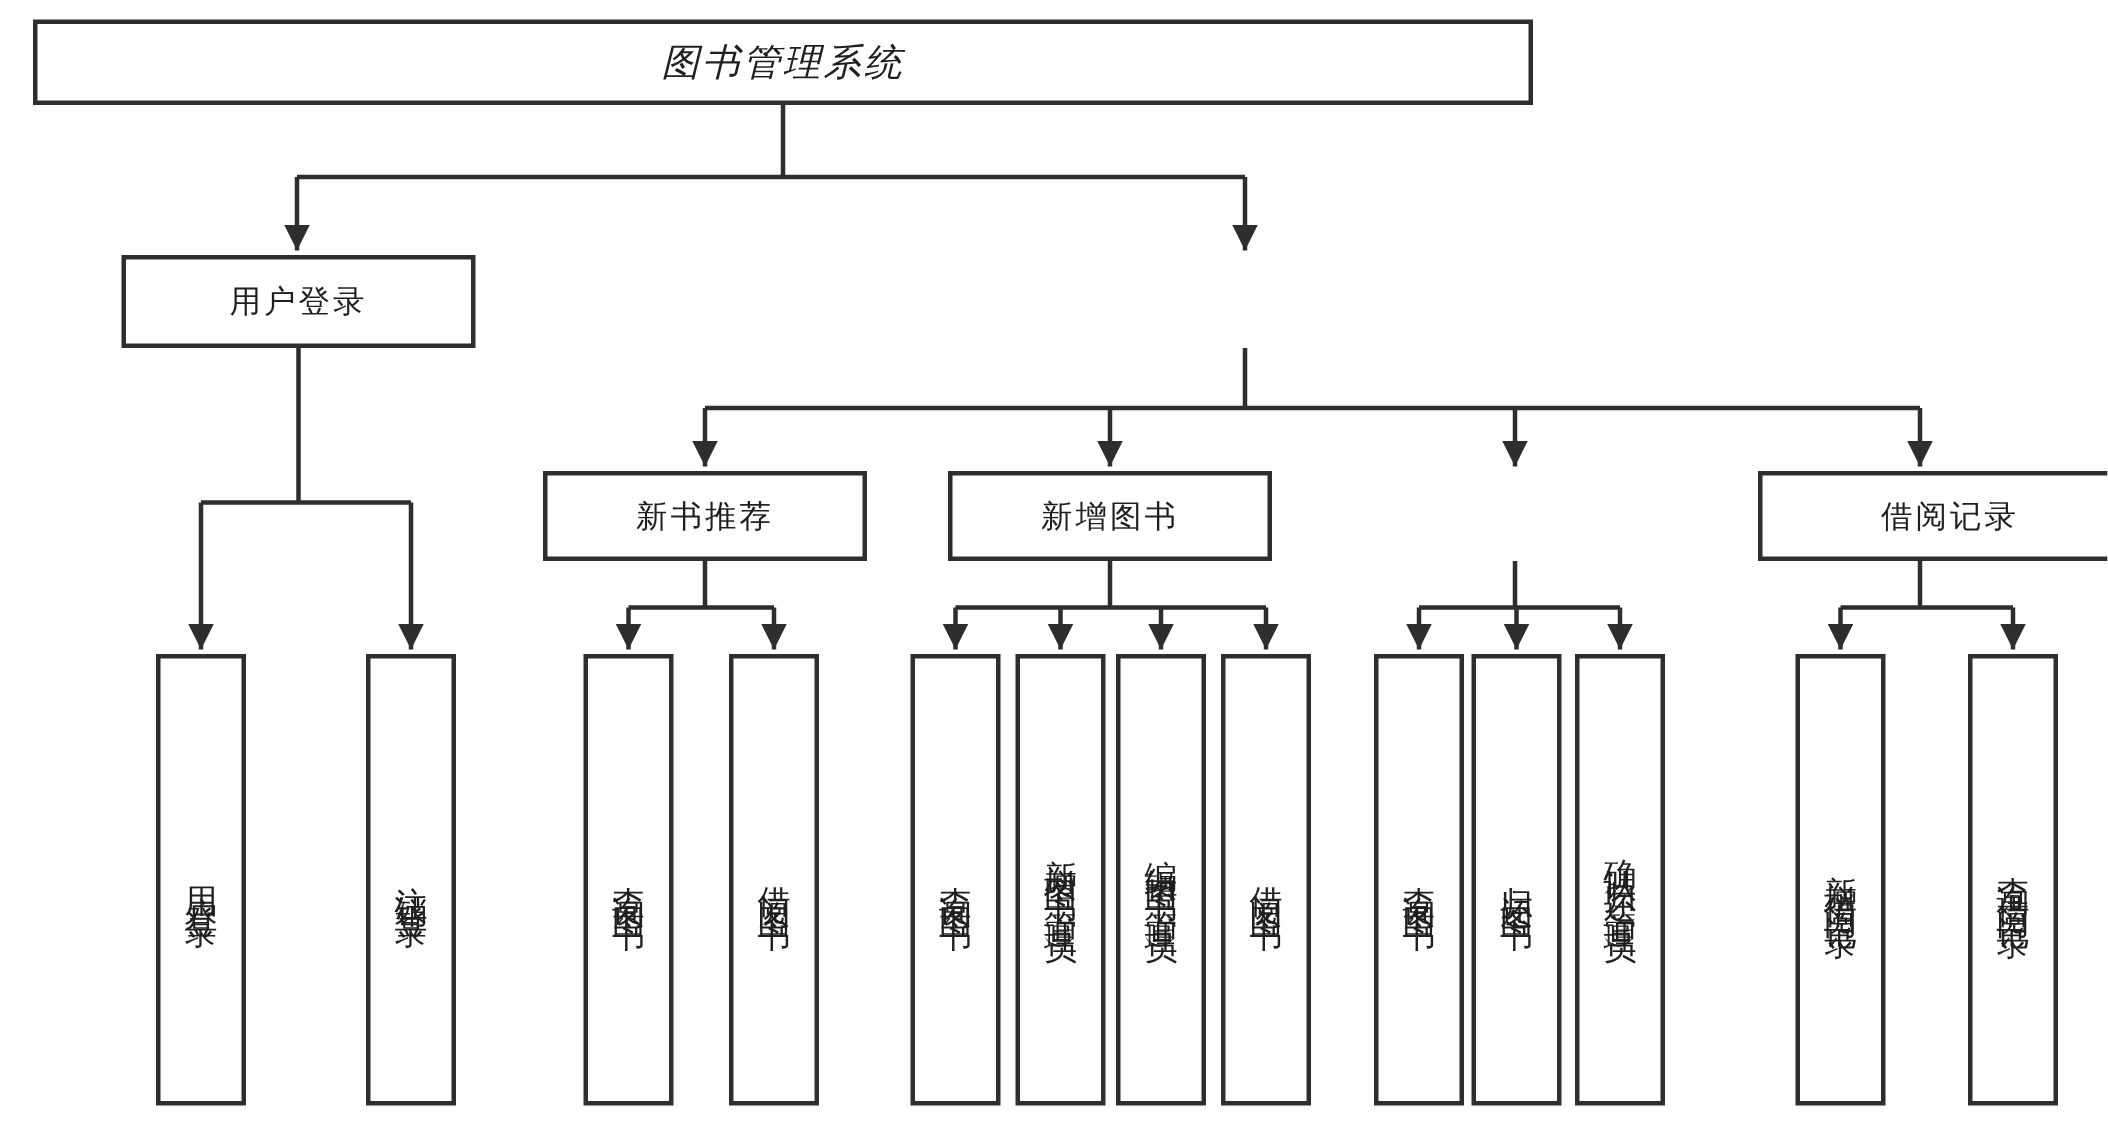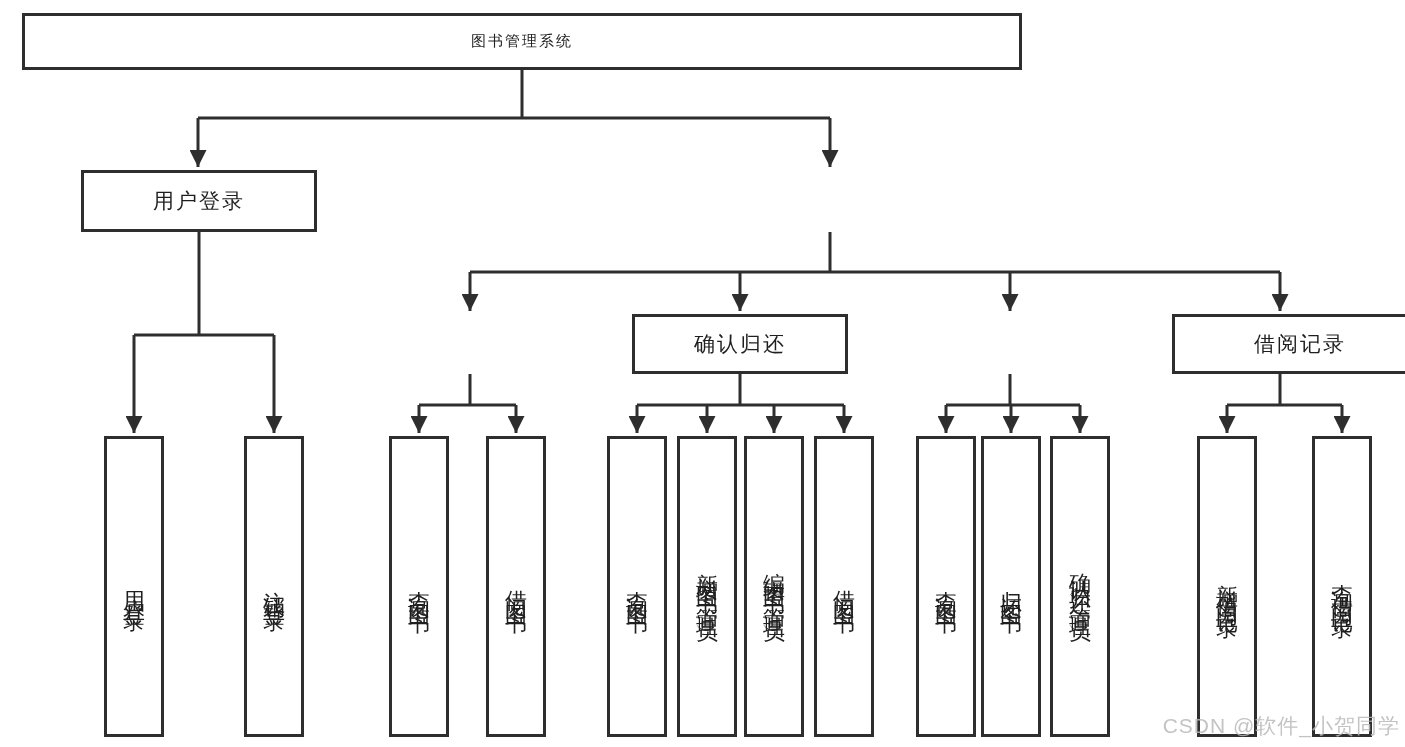--- a/index.html
+++ b/index.html
@@ -24,7 +24,7 @@
     color: var(--text, #1f1f1f);
   }
   .hnode .lbl { font-size: 21px; letter-spacing: 2px; white-space: nowrap; }
-  .root-node .lbl { font-size: 15px; }
+  .root-node .lbl { font-size: 25px; font-style: italic; }
   .vnode { top: 436px; width: 60px; height: 301px; }
   .vnode .lbl {
     writing-mode: vertical-rl;

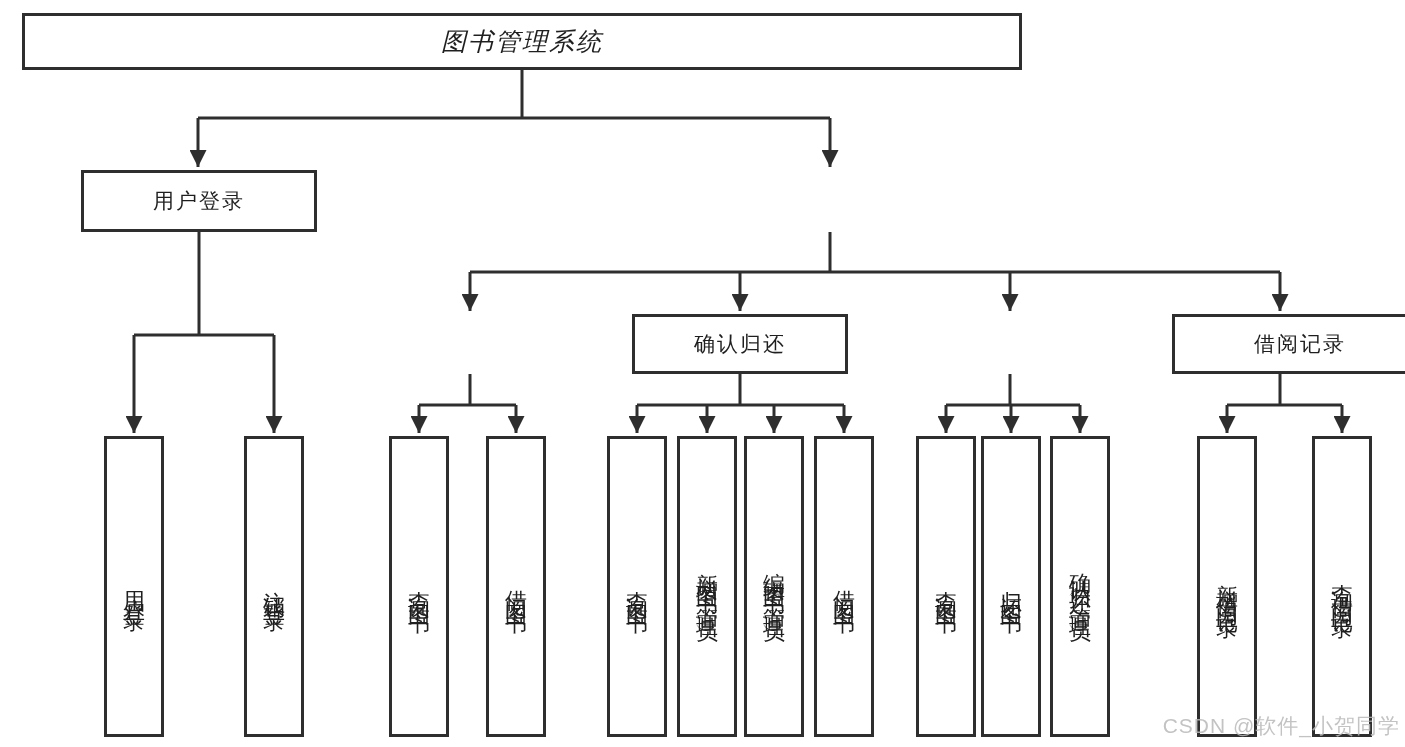--- a/index.html
+++ b/index.html
@@ -100,6 +100,9 @@
     <span class="lbl">用户登录</span>
   </div>
 
+  <div class="hnode" style="left:362px;top:314px;width:216px;height:60px">
+    <span class="lbl">新书推荐</span>
+  </div>
   <div class="hnode" style="left:632px;top:314px;width:216px;height:60px">
     <span class="lbl">确认归还</span>
   </div>

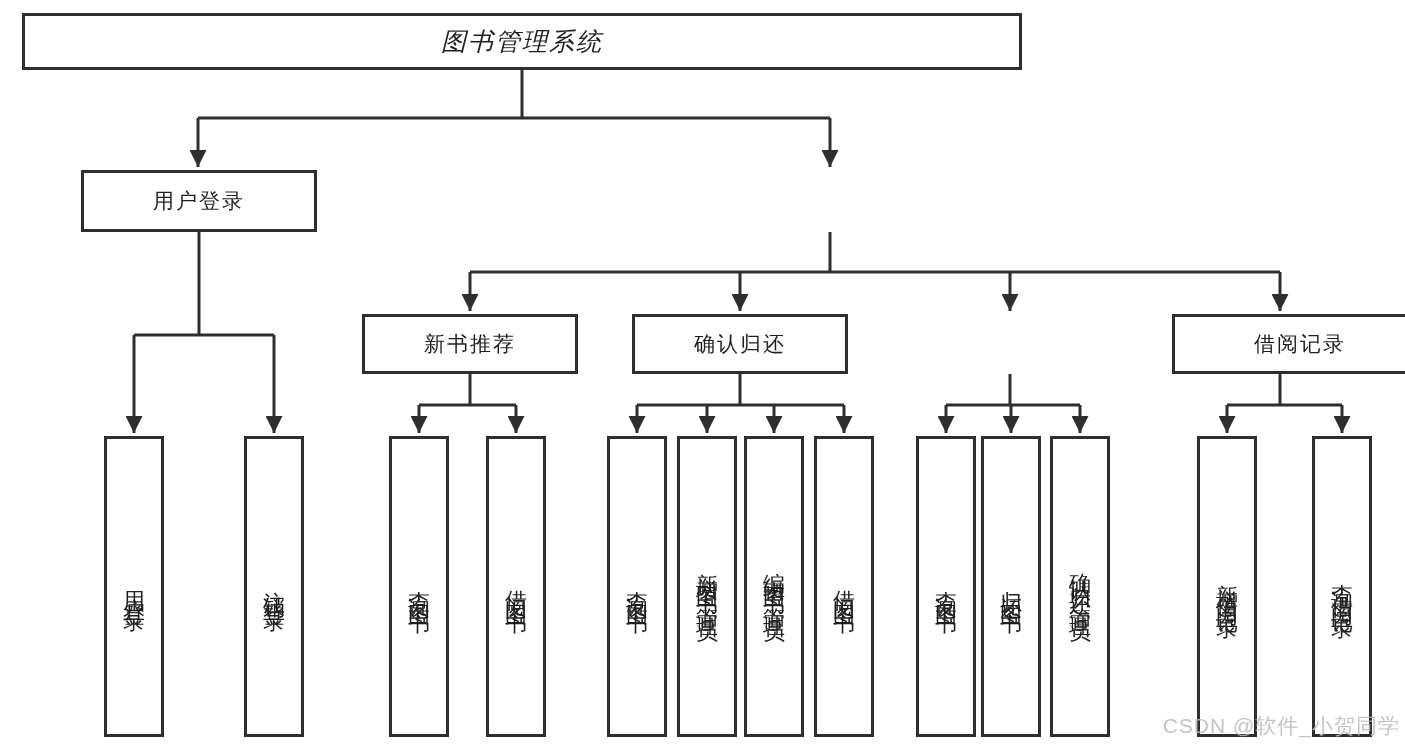--- a/index.html
+++ b/index.html
@@ -104,7 +104,7 @@
     <span class="lbl">新书推荐</span>
   </div>
   <div class="hnode" style="left:632px;top:314px;width:216px;height:60px">
-    <span class="lbl">确认归还</span>
+    <span class="lbl">新增图书</span>
   </div>
   <div class="hnode" style="left:1172px;top:314px;width:256px;height:60px">
     <span class="lbl">借阅记录</span>

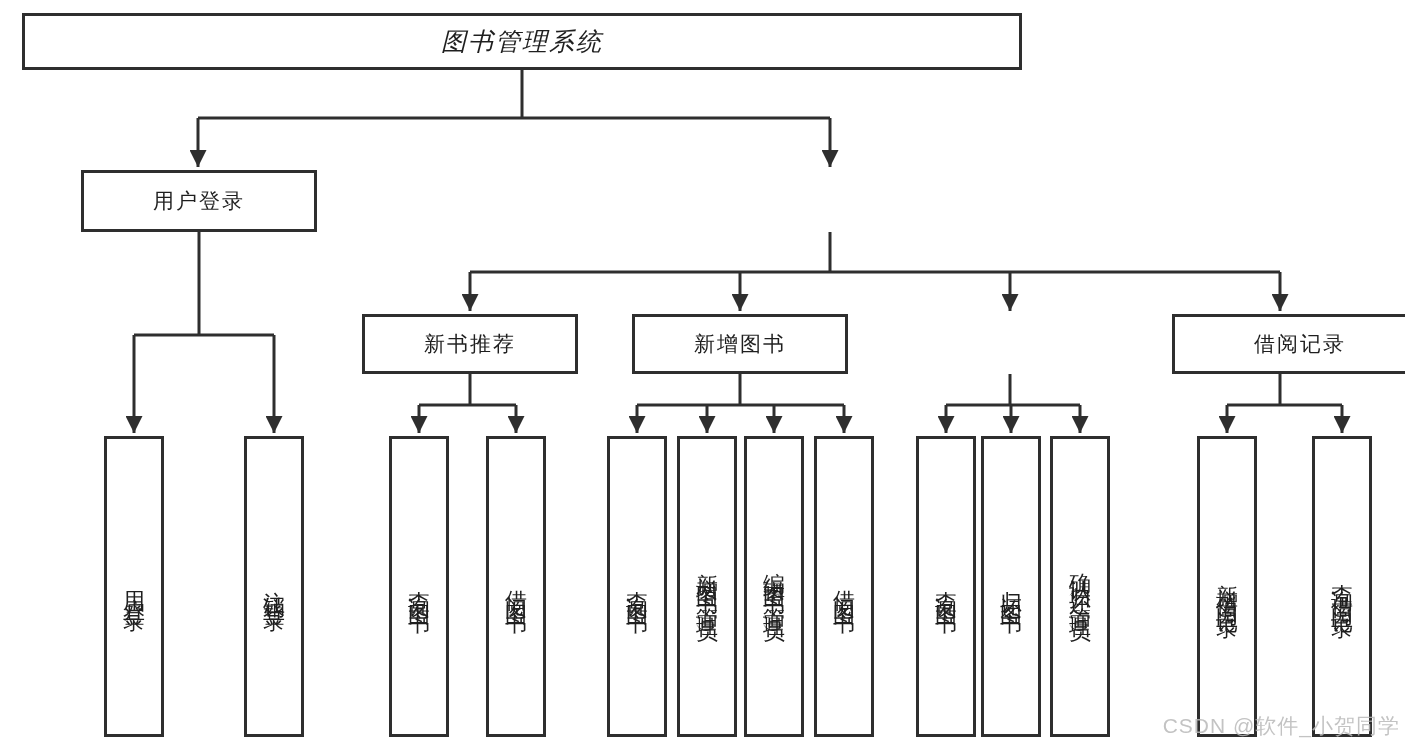--- a/index.html
+++ b/index.html
@@ -154,7 +154,6 @@
     <span class="lbl">查询借阅记录</span>
   </div>
 
-  <div class="watermark">CSDN @软件_小贺同学</div>
 
 </div>
 

